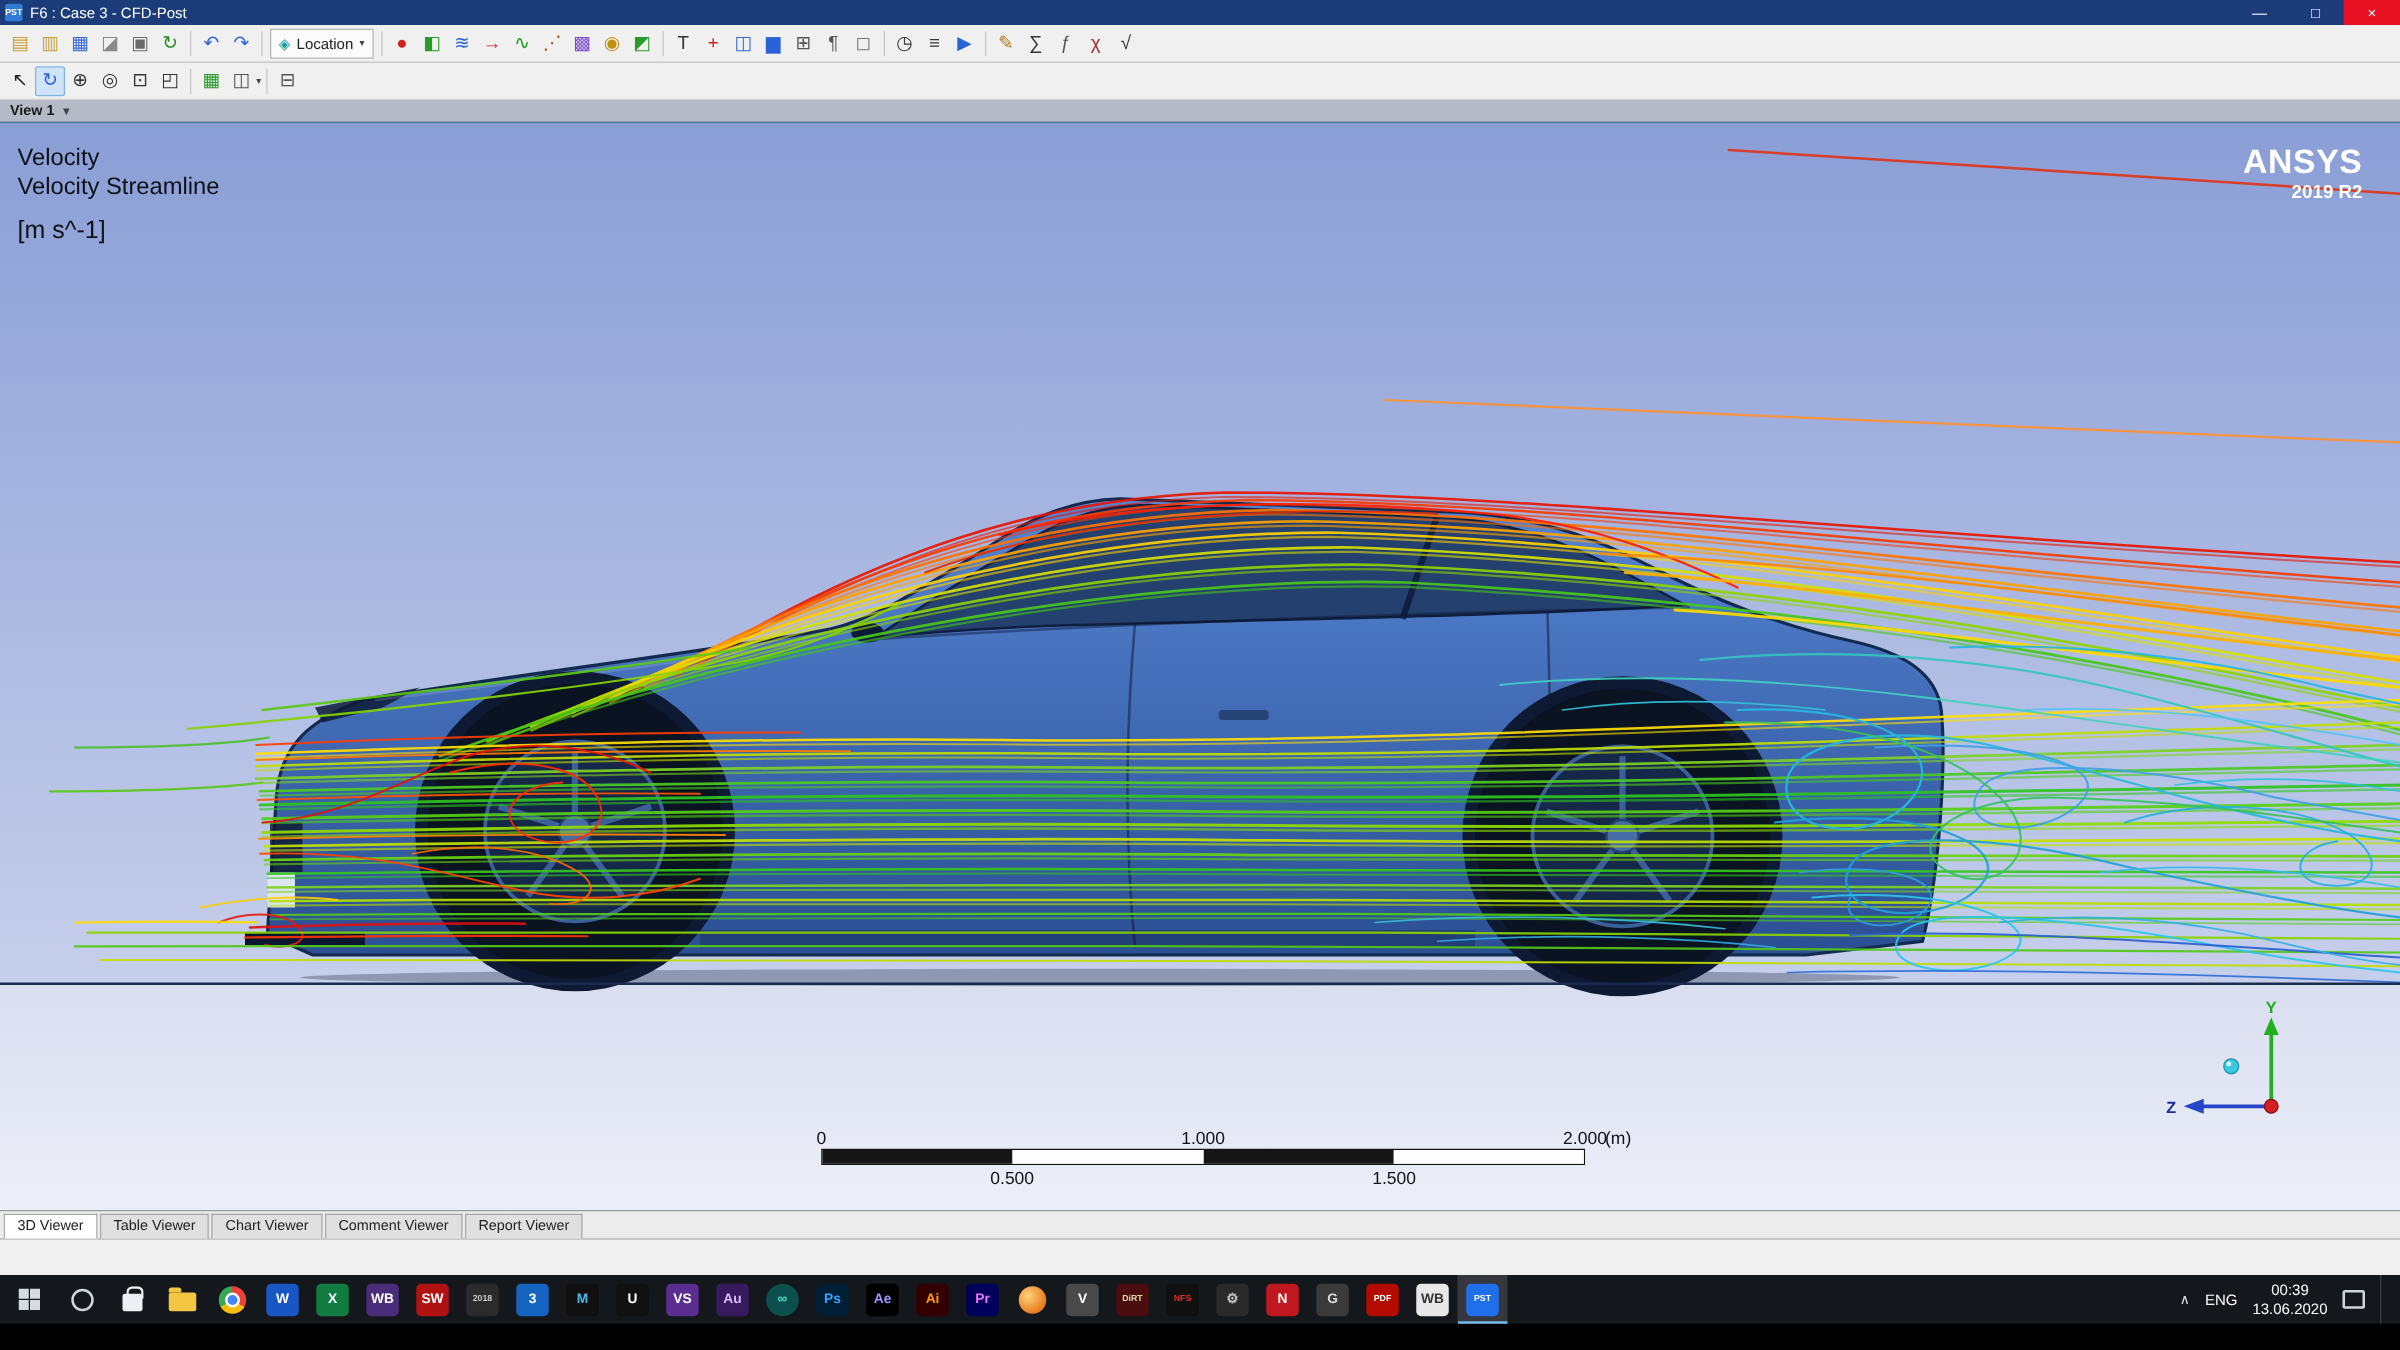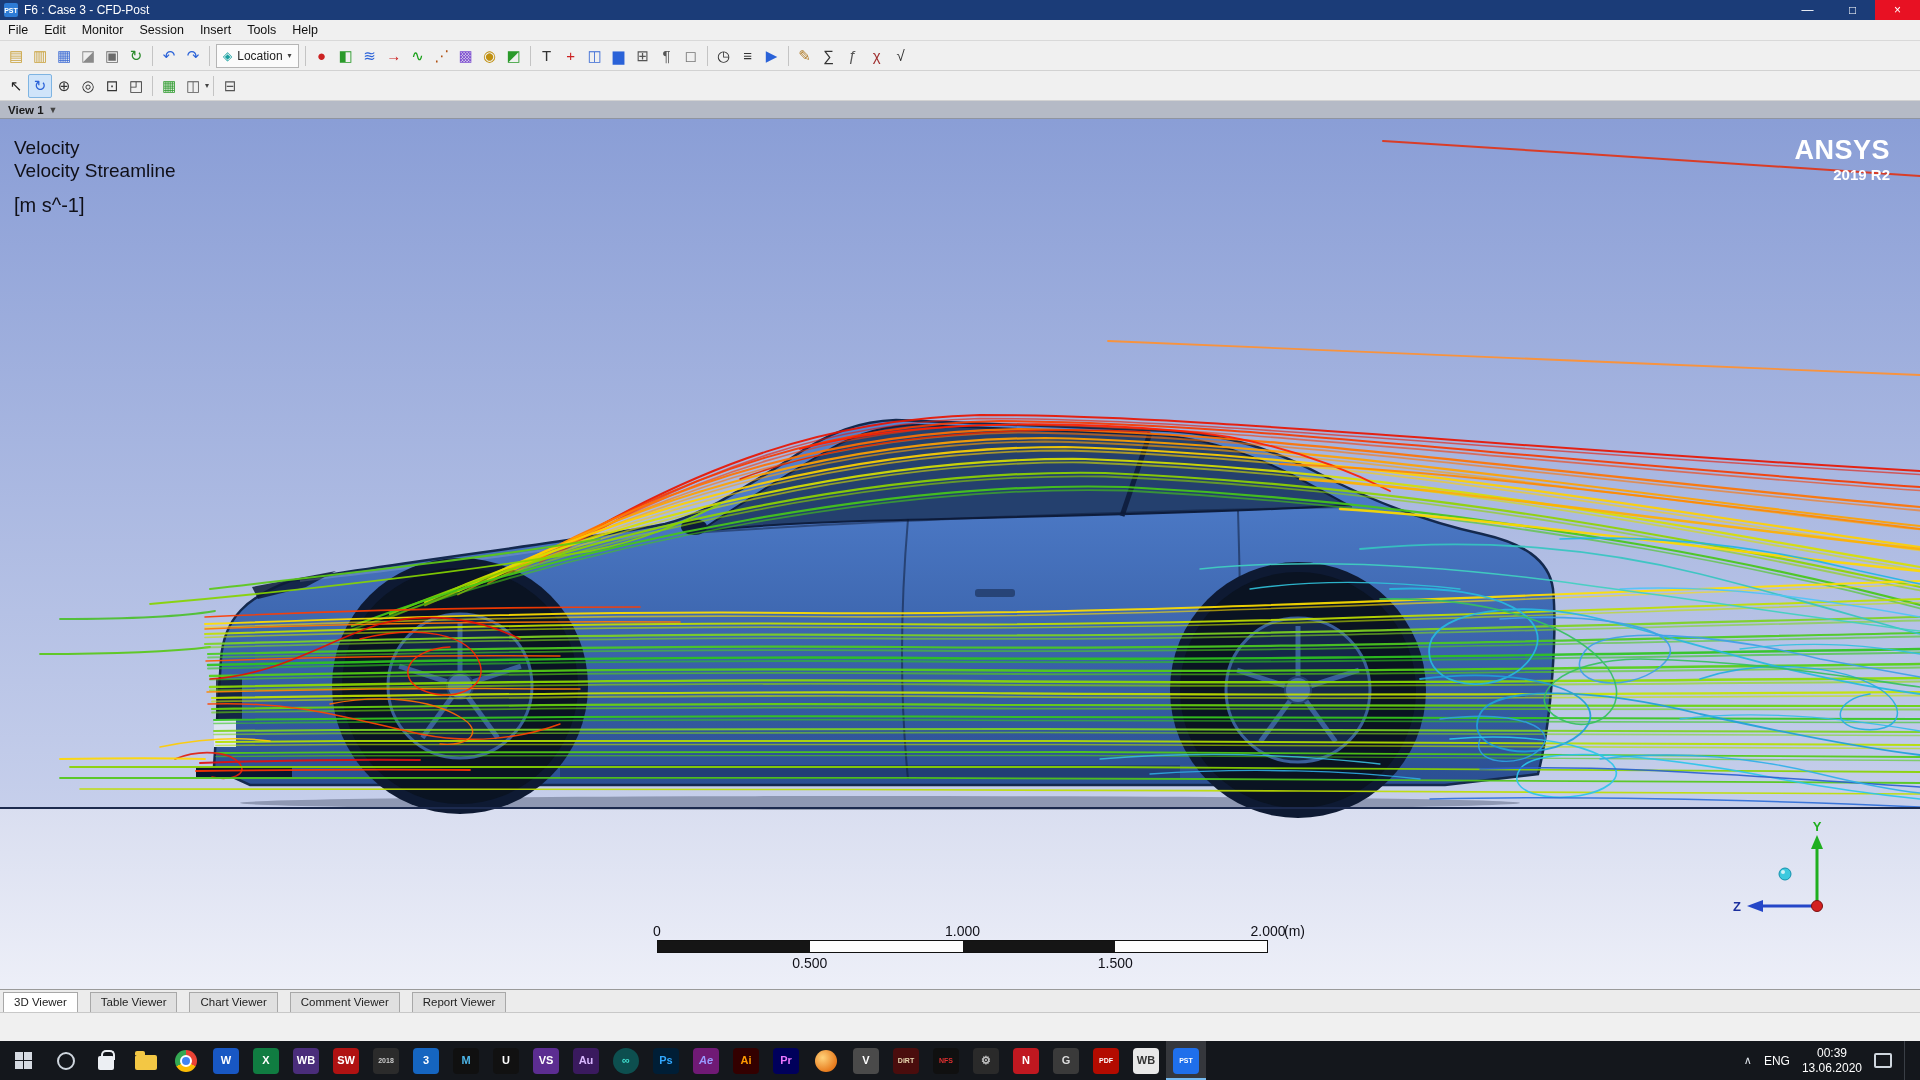--- a/index.html
+++ b/index.html
@@ -106,15 +106,6 @@
     <span class="win-btn close">×</span>
   </div>
 
-  <div class="menubar">
-      <div class="menu-item">File</div>
-      <div class="menu-item">Edit</div>
-      <div class="menu-item">Monitor</div>
-      <div class="menu-item">Session</div>
-      <div class="menu-item">Insert</div>
-      <div class="menu-item">Tools</div>
-      <div class="menu-item">Help</div>
-    </div>
 
   <div class="toolbar" id="toolbar-row1">
       <span class="tb-icon" title="load-results-icon" style="color: rgb(201, 161, 59);">▤</span>

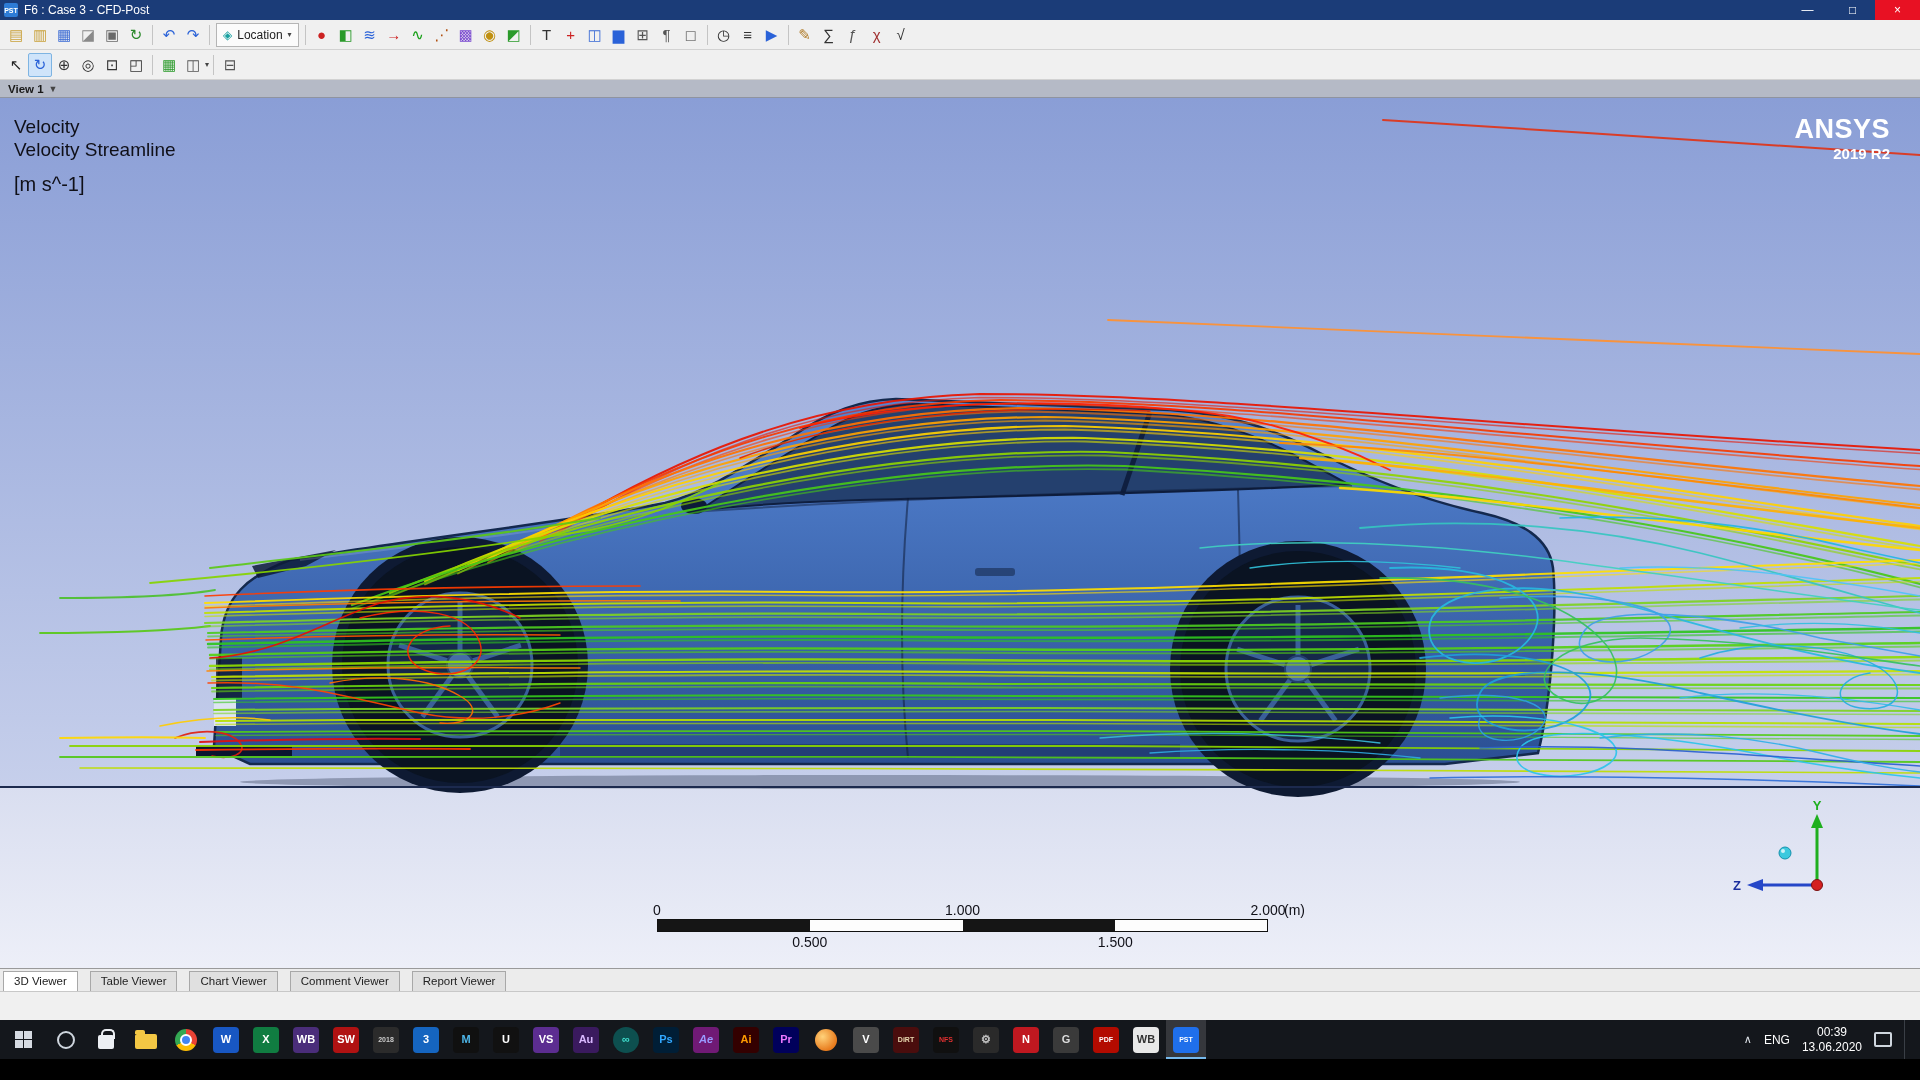--- a/index.html
+++ b/index.html
@@ -64,7 +64,7 @@
 
   
   .viewer-tabs{height:23px;background:#ececec;border-top:1px solid #9a9a9a;display:flex;align-items:flex-end;padding-left:3px;font-size:11.5px;flex:0 0 auto}
-  .vtab{padding:3px 10px 4px;background:#e0e0e0;border:1px solid #a8a8a8;border-bottom:none;margin-right:12px;color:#222;white-space:nowrap}
+  .vtab{padding:3px 10px 4px;background:#e0e0e0;border:1px solid #a8a8a8;border-bottom:none;margin-right:2px;color:#222;white-space:nowrap}
   .vtab.active{background:#fff}
 
   .statusbar{height:29px;background:#f0f0f0;border-top:1px solid #c8c8c8;flex:0 0 auto}

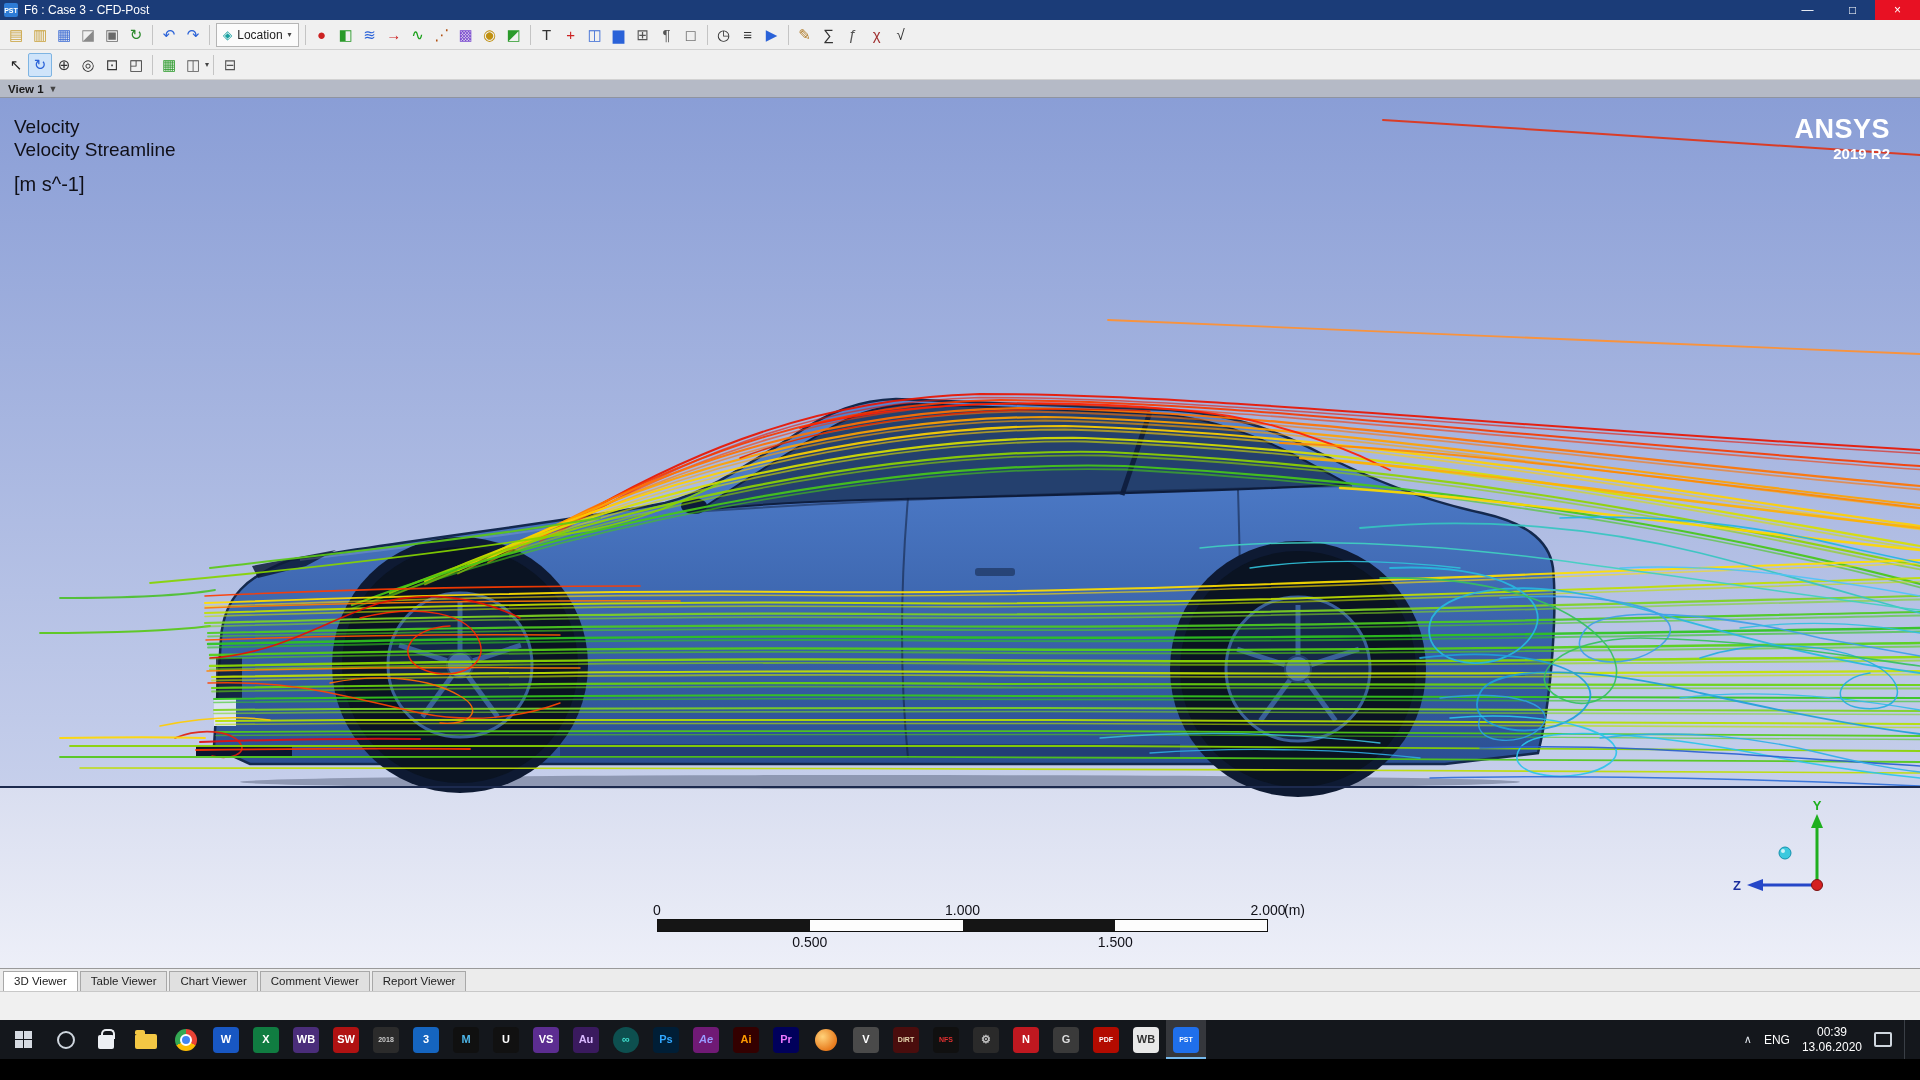--- a/index.html
+++ b/index.html
@@ -436,7 +436,7 @@
           <span class="tile" style="background: rgb(0, 30, 54); color: rgb(49, 168, 255);">Ps</span>
         </div>
         <div class="task-icon" title="taskbar-after-effects">
-          <span class="tile" style="background: #701a75; color: rgb(153, 153, 255); font-style: italic;">Ae</span>
+          <span class="tile" style="background: #000000; color: rgb(153, 153, 255);">Ae</span>
         </div>
         <div class="task-icon" title="taskbar-illustrator">
           <span class="tile" style="background: rgb(51, 0, 0); color: rgb(255, 154, 0);">Ai</span>

